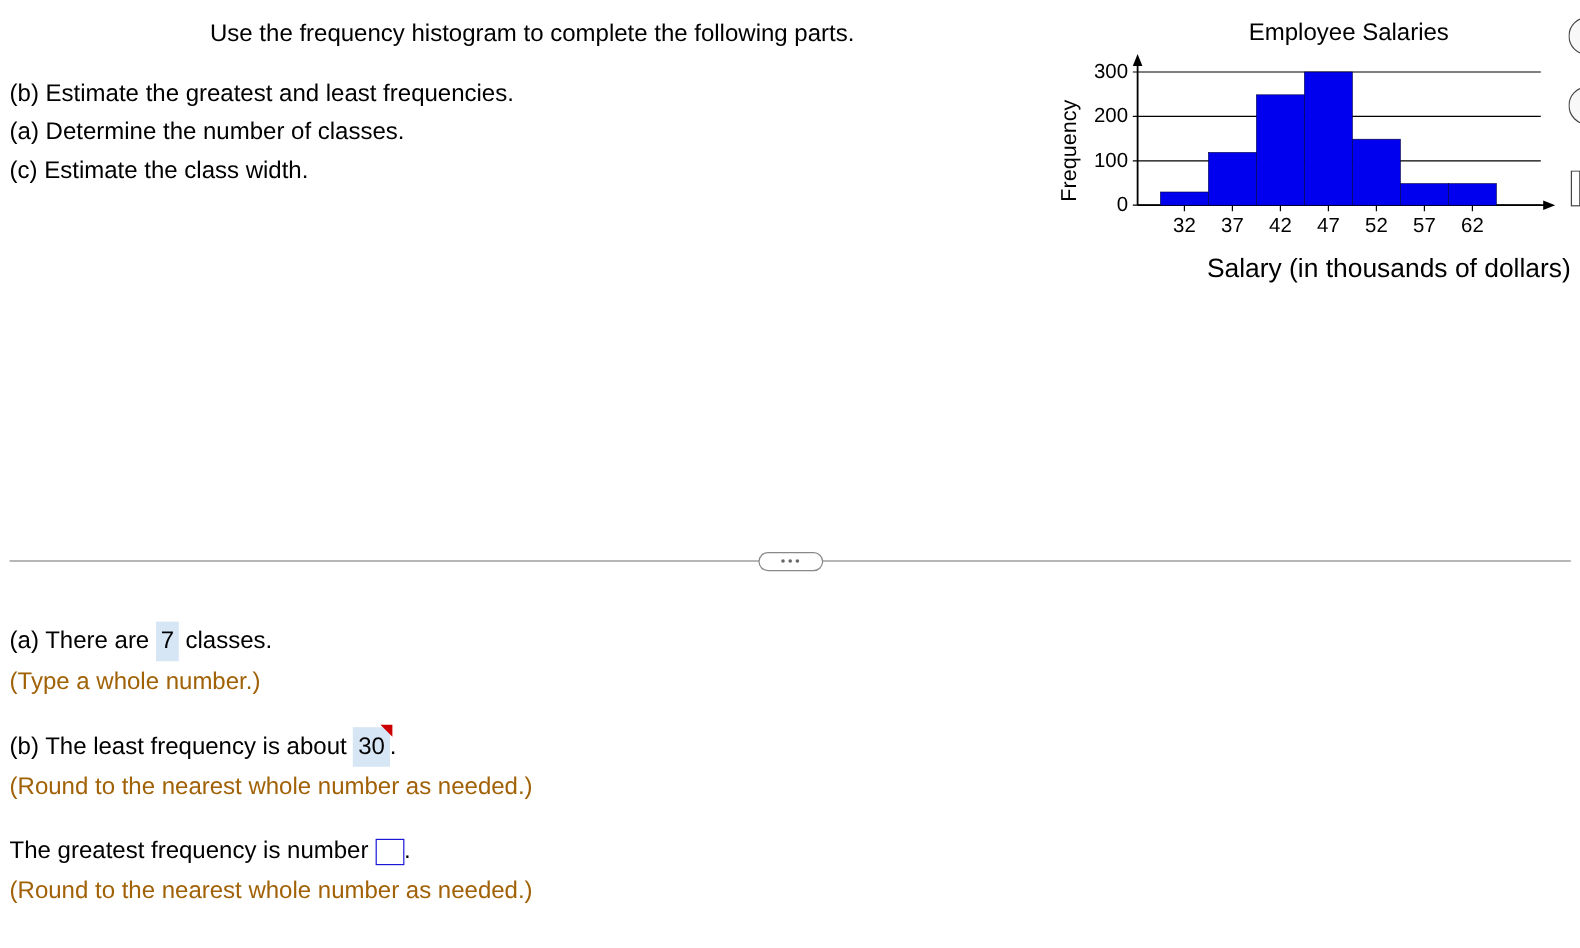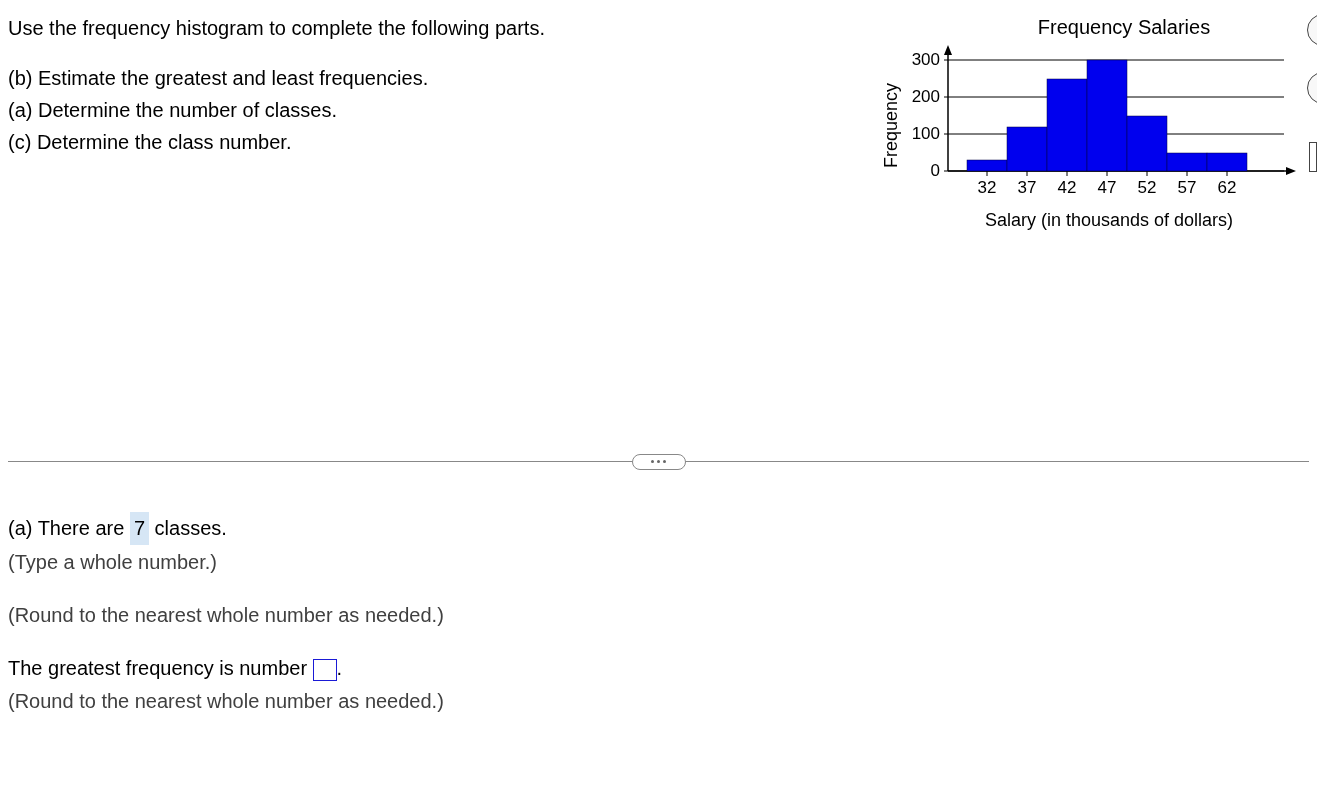--- a/index.html
+++ b/index.html
@@ -22,7 +22,7 @@
       line-height: 1.4;
     }
     .question-text p { margin-bottom: 4px; }
-    .question-text .intro { margin-bottom: 22px; }
+    .question-text .intro { margin-bottom: 22px; text-align: center; }
     .chart-wrap {
       width: 430px;
       padding-left: 0px;

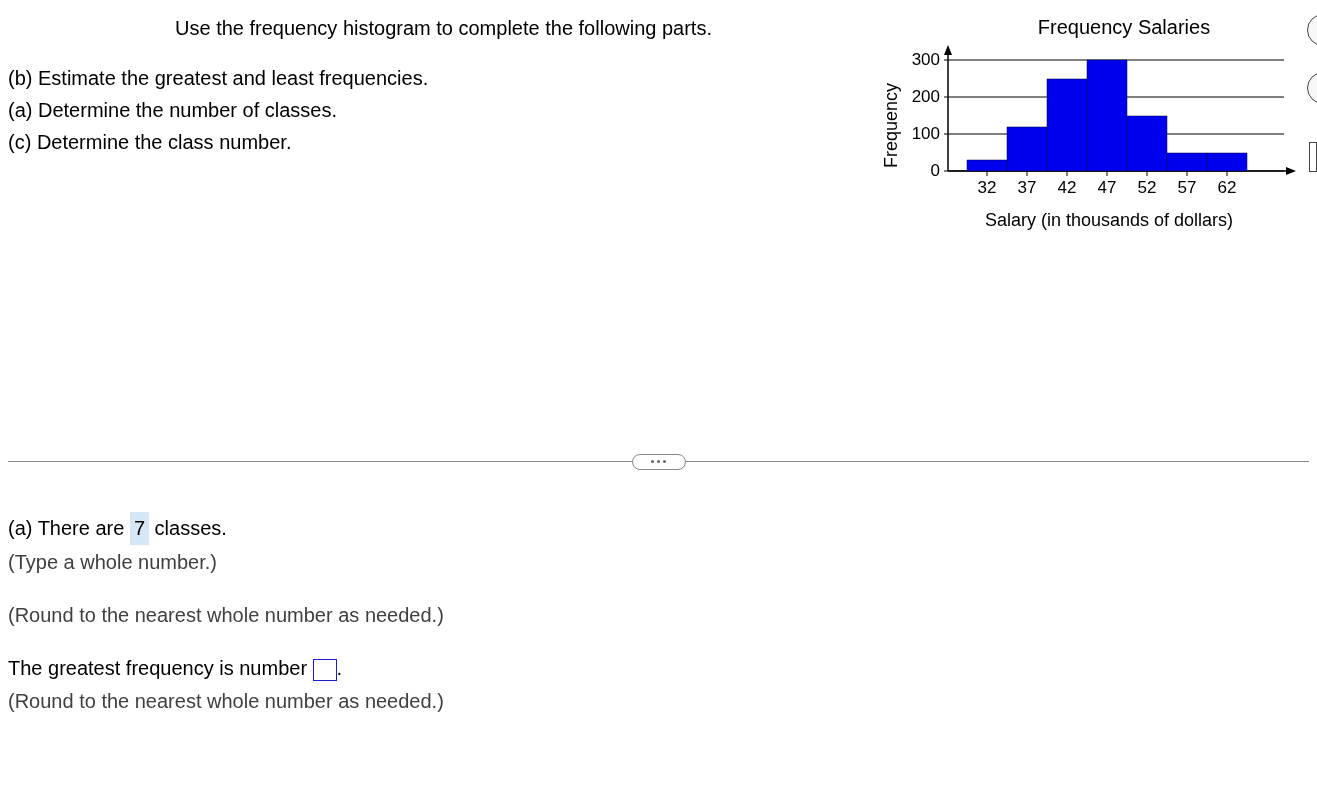--- a/index.html
+++ b/index.html
@@ -153,7 +153,7 @@
   </div>
 
   <div class="chart-wrap">
-    <div class="chart-title">Frequency Salaries</div>
+    <div class="chart-title">Employee Salaries</div>
     <div class="chart-row">
       <div class="ylabel">Frequency</div>
       <div class="chart-svg-wrap">

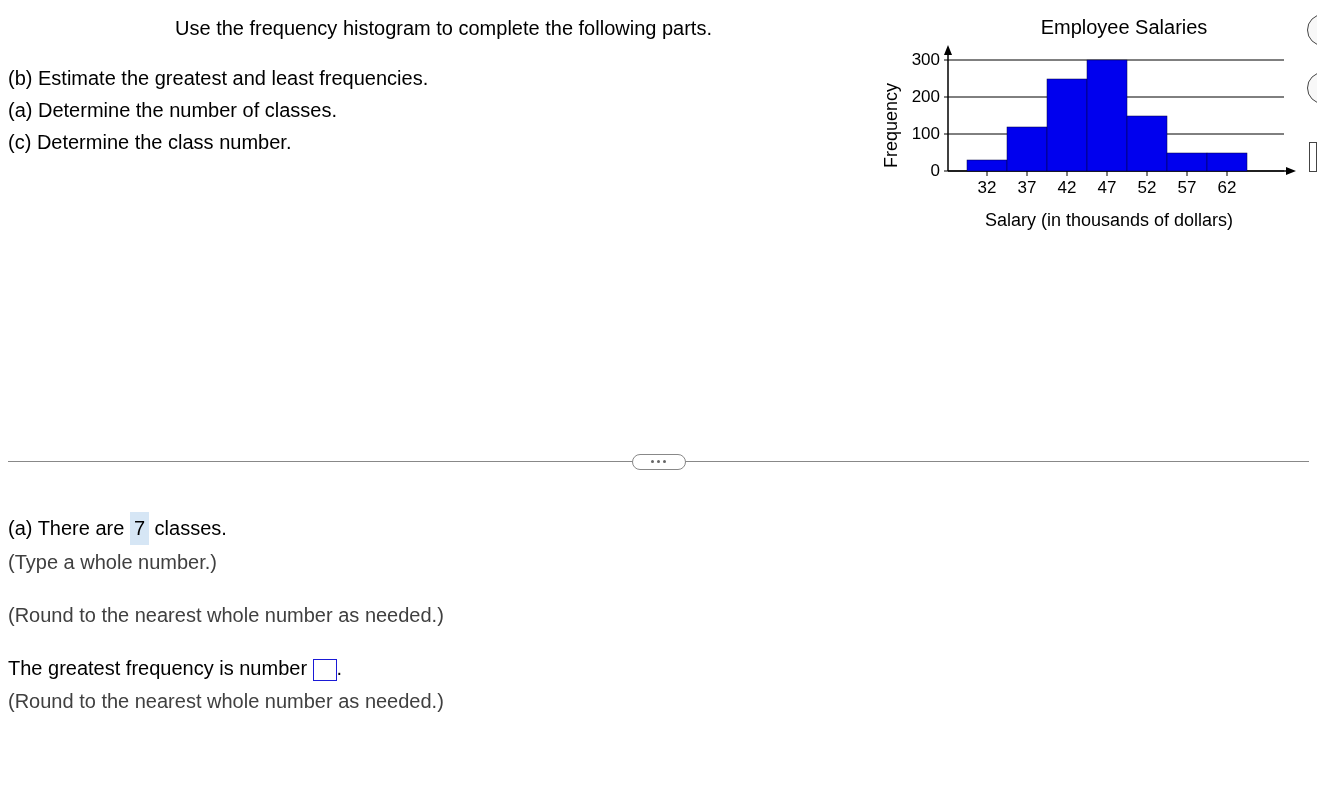--- a/index.html
+++ b/index.html
@@ -149,7 +149,7 @@
     <p class="intro">Use the frequency histogram to complete the following parts.</p>
     <p>(b) Estimate the greatest and least frequencies.</p>
     <p>(a) Determine the number of classes.</p>
-    <p>(c) Determine the class number.</p>
+    <p>(c) Estimate the class width.</p>
   </div>
 
   <div class="chart-wrap">

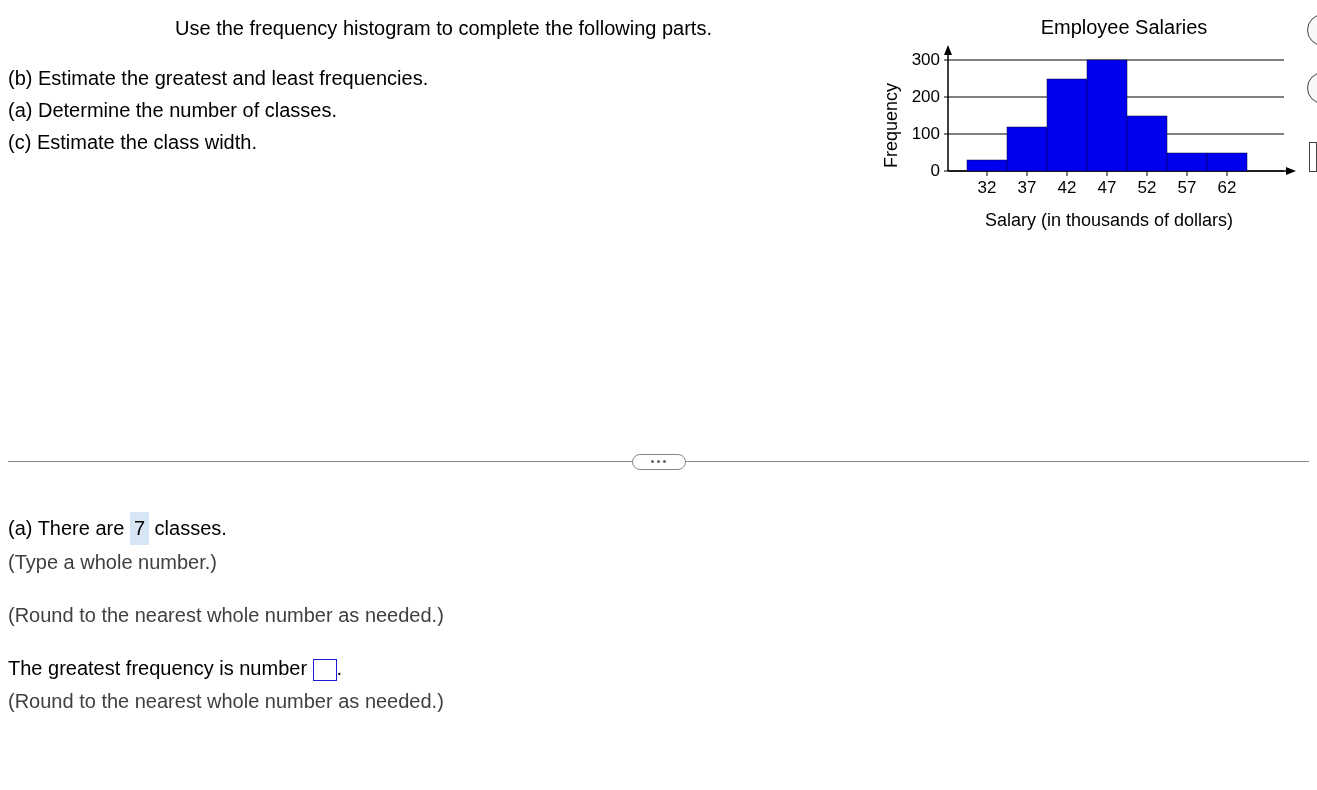--- a/index.html
+++ b/index.html
@@ -45,8 +45,8 @@
     }
     .chart-svg-wrap { position: relative; }
     .xlabel {
-      text-align: center;
-      font-size: 18px;
+      text-align: right;
+      font-size: 22px;
       margin-top: 2px;
       padding-left: 30px;
     }

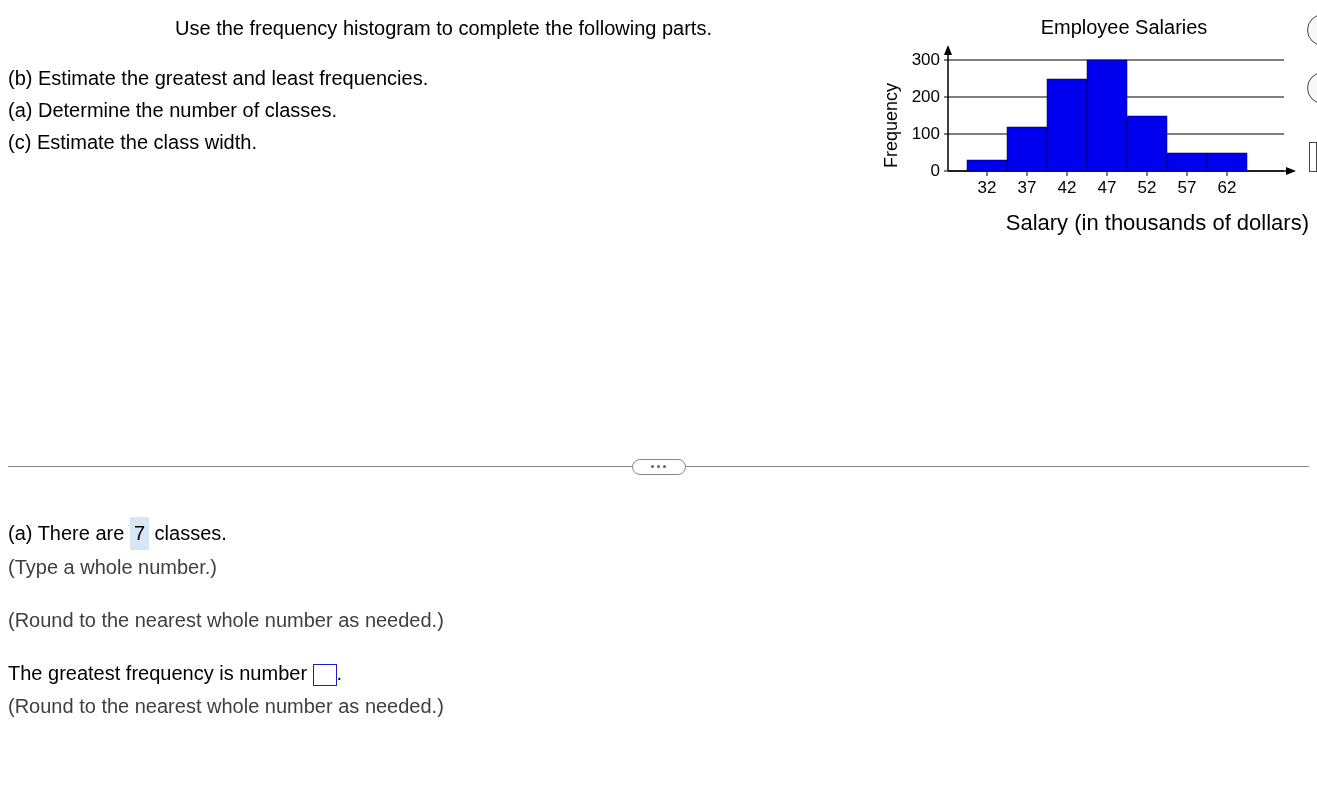--- a/index.html
+++ b/index.html
@@ -86,7 +86,7 @@
 
     .answers { line-height: 1.55; }
     .answers p { margin-bottom: 2px; }
-    .instruction { color: #404040; margin-bottom: 22px !important; }
+    .instruction { color: #a16207; margin-bottom: 22px !important; }
     .filled-answer {
       background: #d6e6f5;
       padding: 1px 4px;

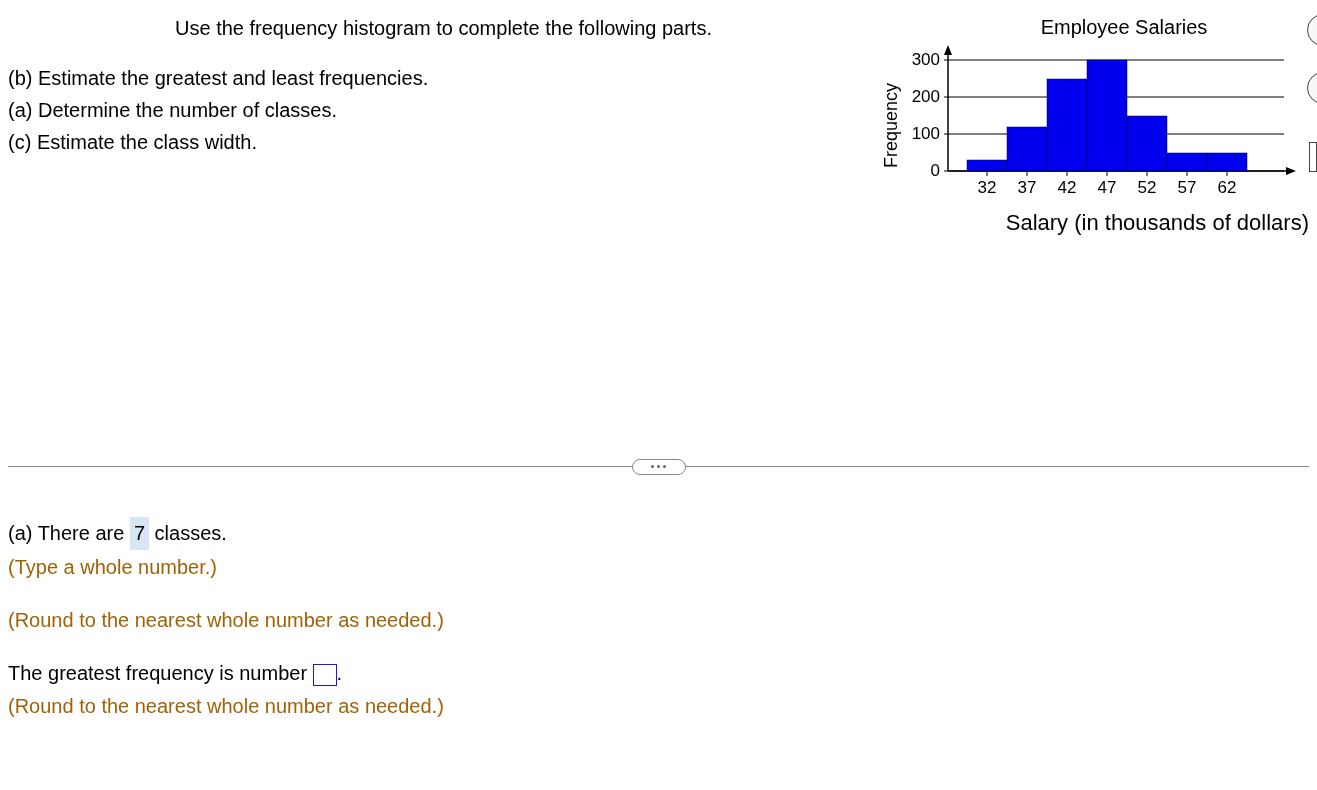--- a/index.html
+++ b/index.html
@@ -234,6 +234,10 @@
   </p>
   <p class="instruction">(Type a whole number.)</p>
 
+  <p>
+    <span>(b) The least frequency is about </span>
+    <span class="filled-answer err">30</span><span>.</span>
+  </p>
   <p class="instruction">(Round to the nearest whole number as needed.)</p>
 
   <p>

